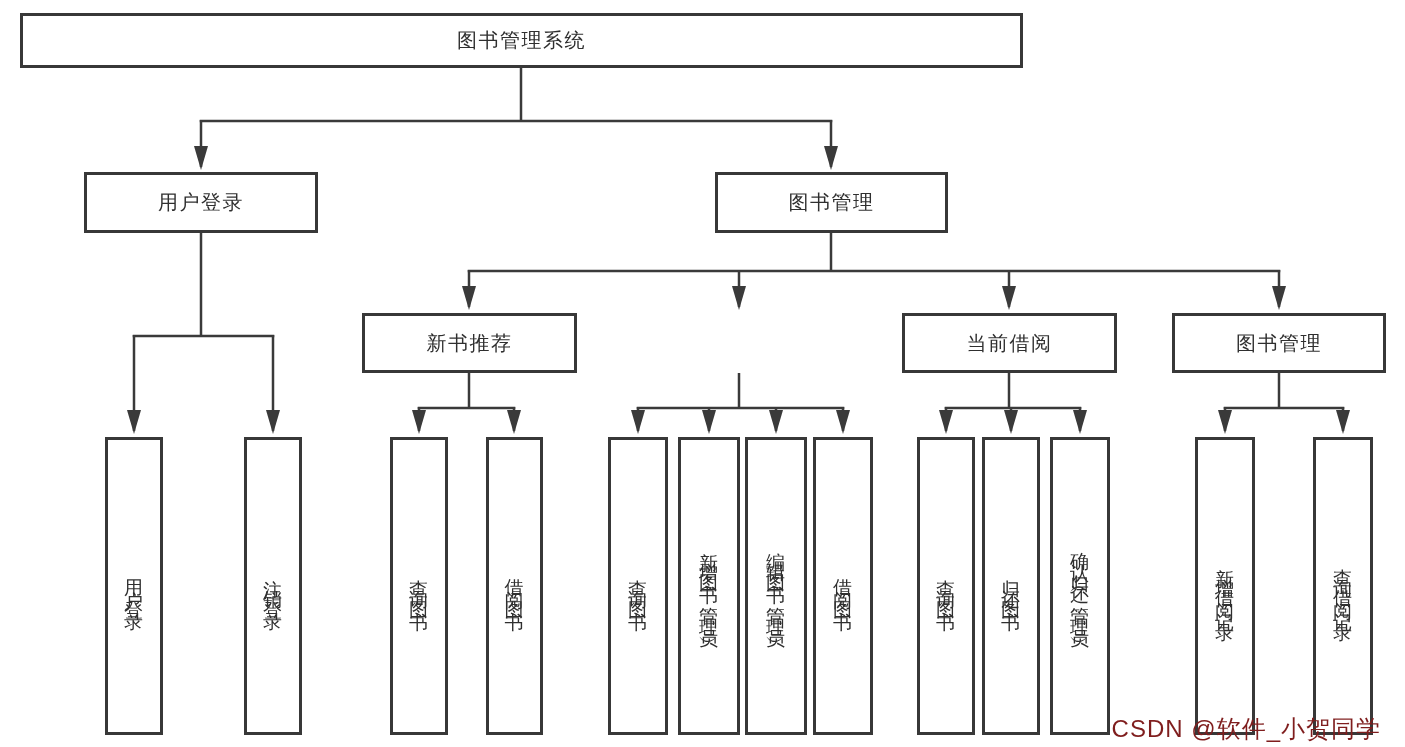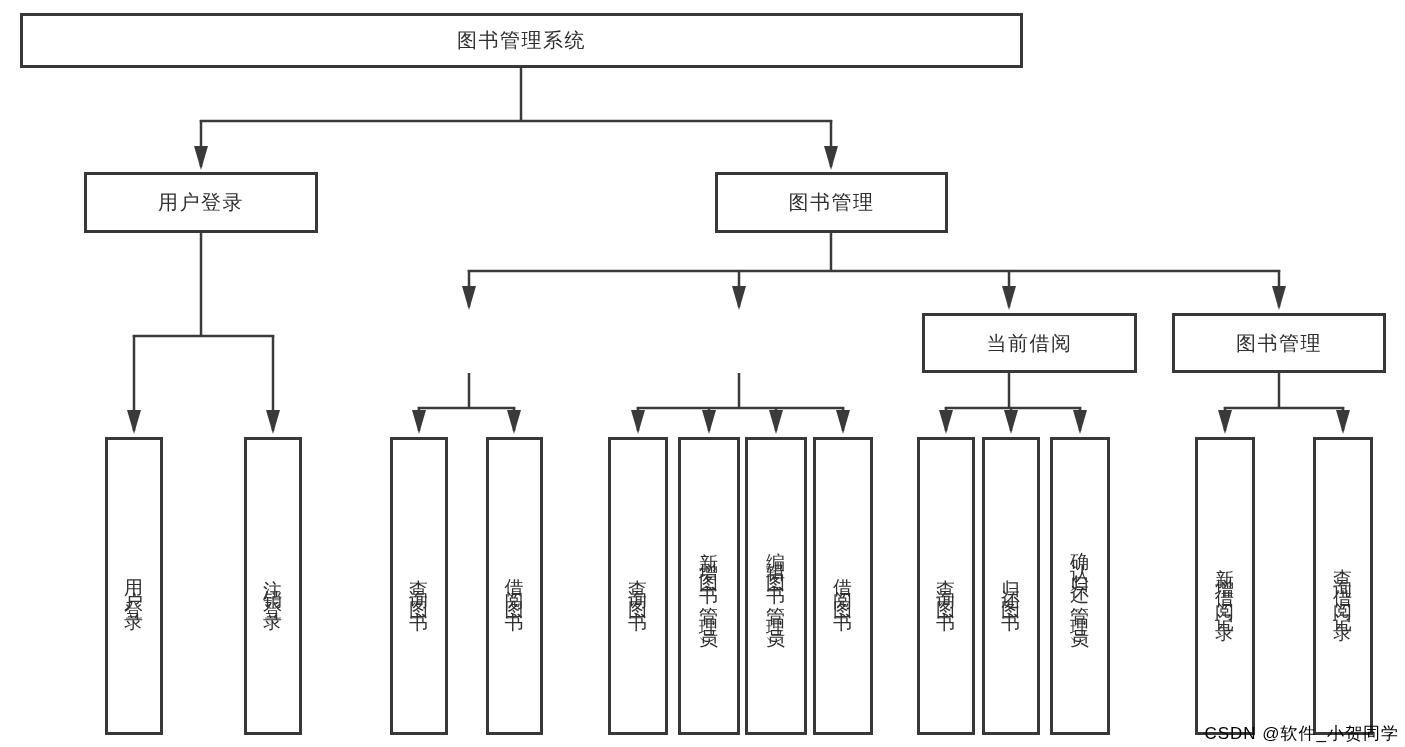--- a/index.html
+++ b/index.html
@@ -114,6 +114,7 @@
   <div class="node hnode n-user-login">用户登录</div>
   <div class="node hnode n-book-mgmt">图书管理</div>
 
+  <div class="node hnode n-l3-0">新书推荐</div>
   <div class="node hnode n-l3-2">当前借阅</div>
   <div class="node hnode n-l3-3">图书管理</div>
 

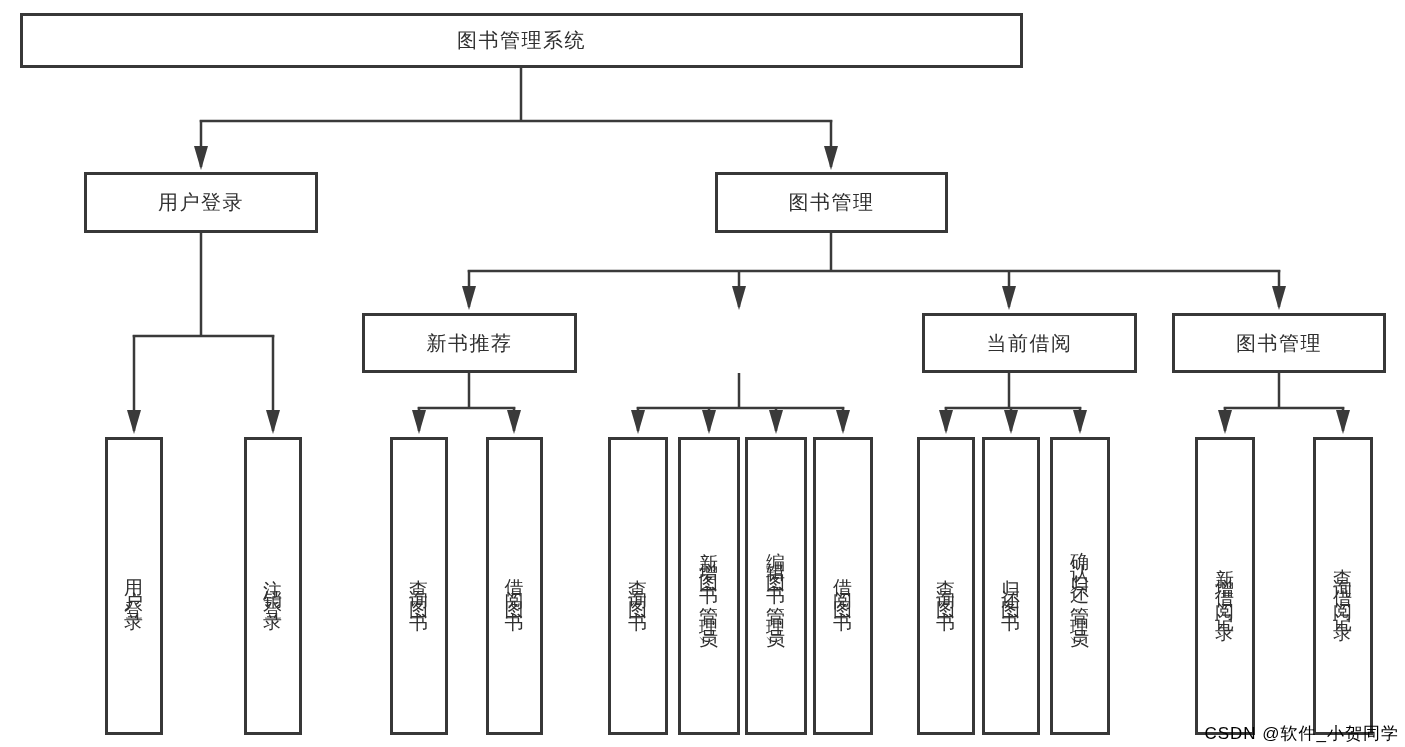--- a/index.html
+++ b/index.html
@@ -25,7 +25,7 @@
   .n-book-mgmt{left:715px;top:172px;width:233px;height:61px;}
   .n-l3-0{left:362px;top:313px;width:215px;height:60px;}
   .n-l3-1{left:632px;top:313px;width:215px;height:60px;}
-  .n-l3-2{left:902px;top:313px;width:215px;height:60px;margin-left:20px;}
+  .n-l3-2{left:902px;top:313px;width:215px;height:60px;}
   .n-l3-3{left:1172px;top:313px;width:214px;height:60px;}
   .leaf{top:437px;height:298px;}
   .n-ul-0{left:105px;width:58px;}

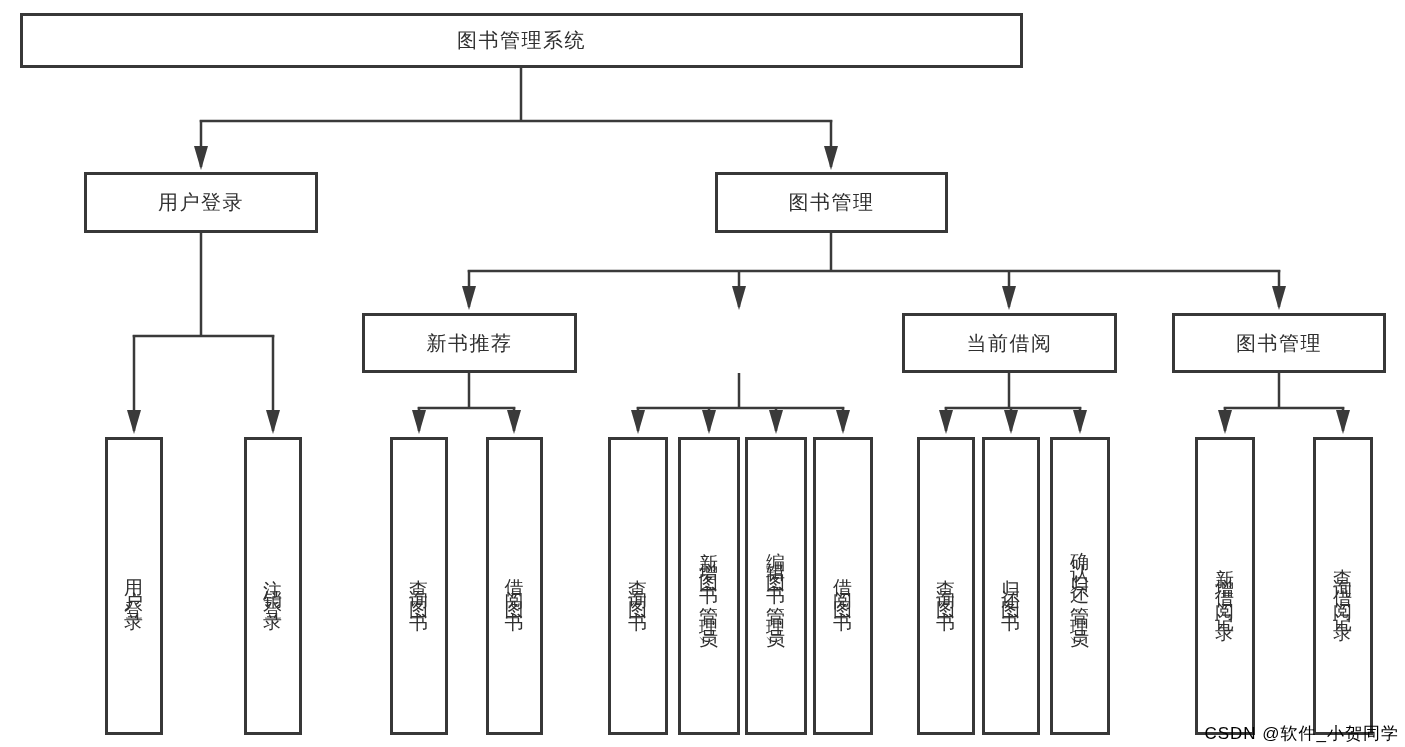--- a/index.html
+++ b/index.html
@@ -16,7 +16,7 @@
   .hnode{font-size:20px;letter-spacing:1.5px;white-space:nowrap;}
   .vnode{writing-mode:vertical-rl;font-size:19px;letter-spacing:11px;line-height:1;}
   .watermark{
-    position:absolute;right:6px;bottom:2px;font-size:17px;color:#000000;
+    position:absolute;right:24px;bottom:2px;font-size:24px;color:#7f1d1d;
     letter-spacing:1px;white-space:nowrap;
   }
   

